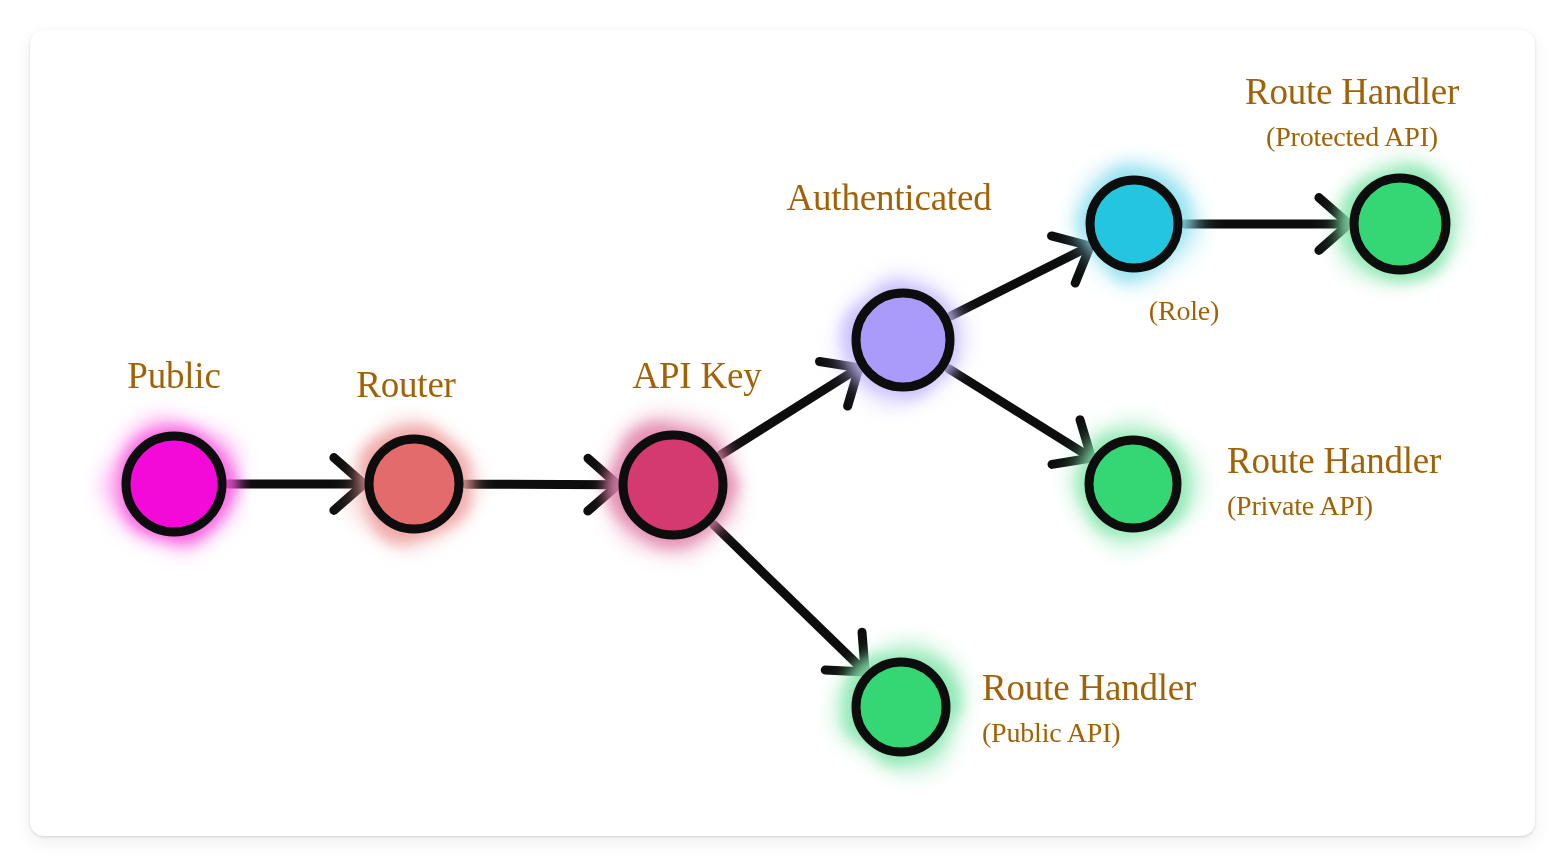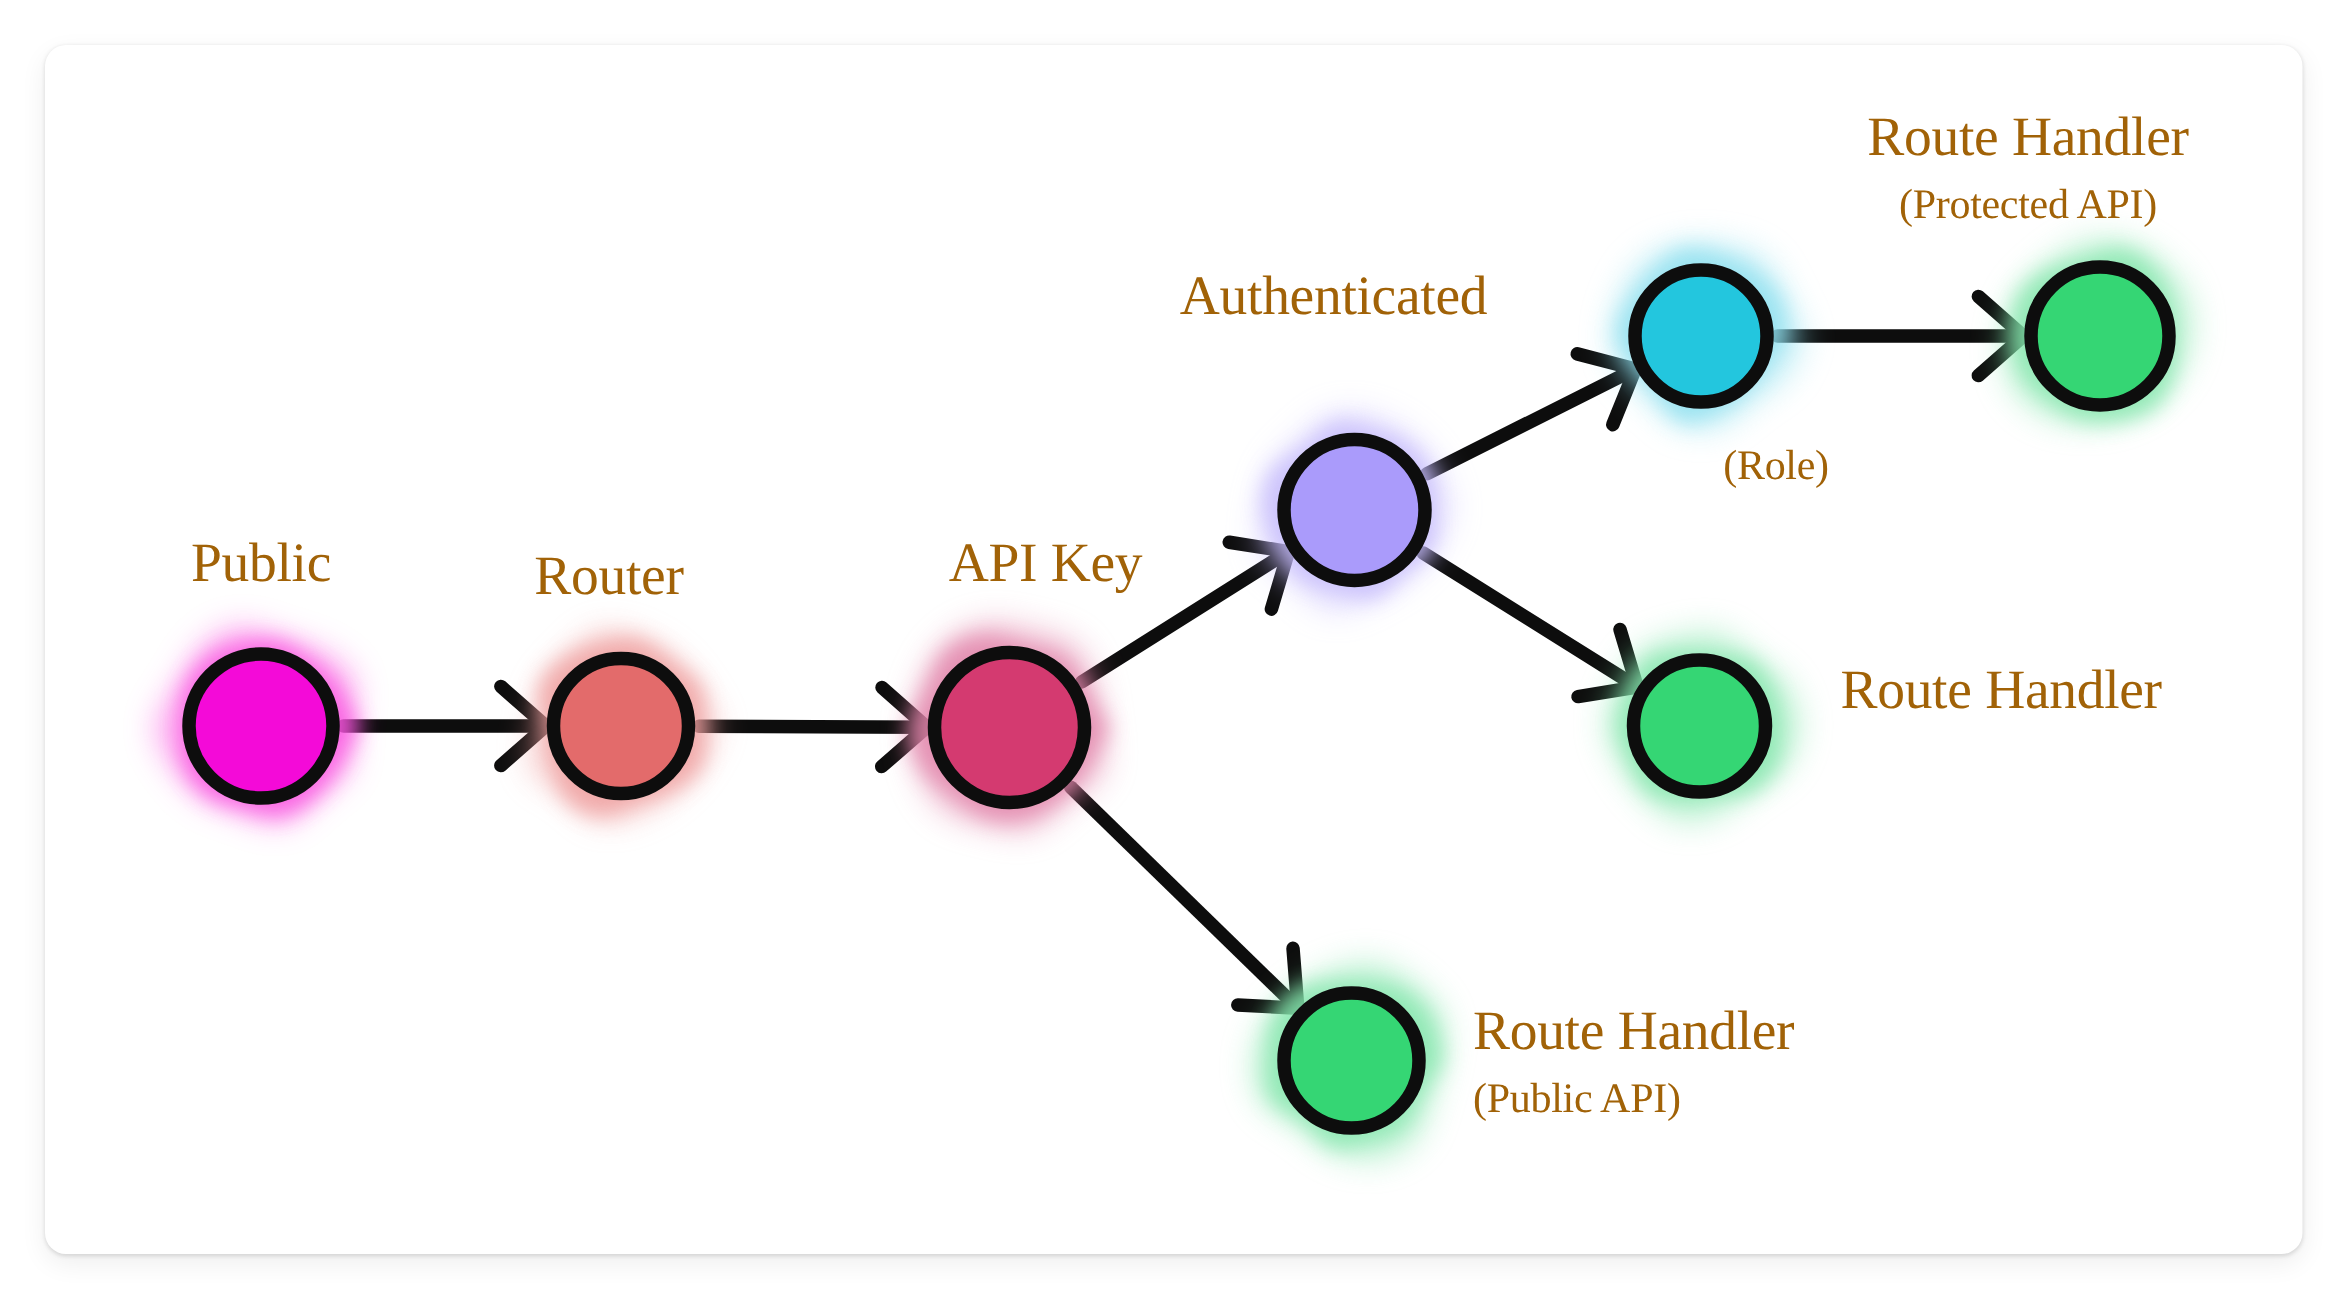--- a/index.html
+++ b/index.html
@@ -169,7 +169,7 @@
       <div class="node-label" style="left: 889px; top: 175px;"><span>Authenticated</span></div>
       <div class="node-label" style="left: 1184px; top: 288px;"><span class="sub">(Role)</span></div>
       <div class="node-label" style="left: 1352px; top: 69px;"><span>Route Handler</span><span class="sub">(Protected API)</span></div>
-      <div class="node-label left-aligned" style="left: 1227px; top: 438px;"><span>Route Handler</span></div>
+      <div class="node-label left-aligned" style="left: 1227px; top: 438px;"><span>Route Handler</span><span class="sub">(Private API)</span></div>
       <div class="node-label left-aligned" style="left: 982px; top: 665px;"><span>Route Handler</span><span class="sub">(Public API)</span></div>
     </div>
 </div>

